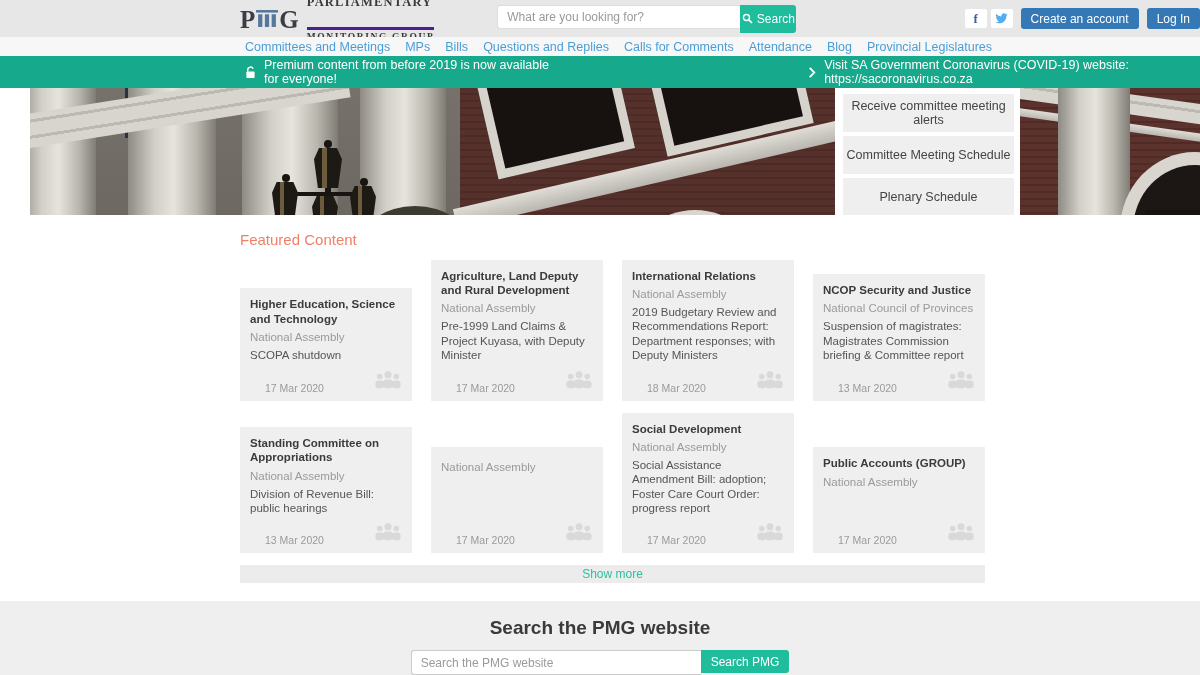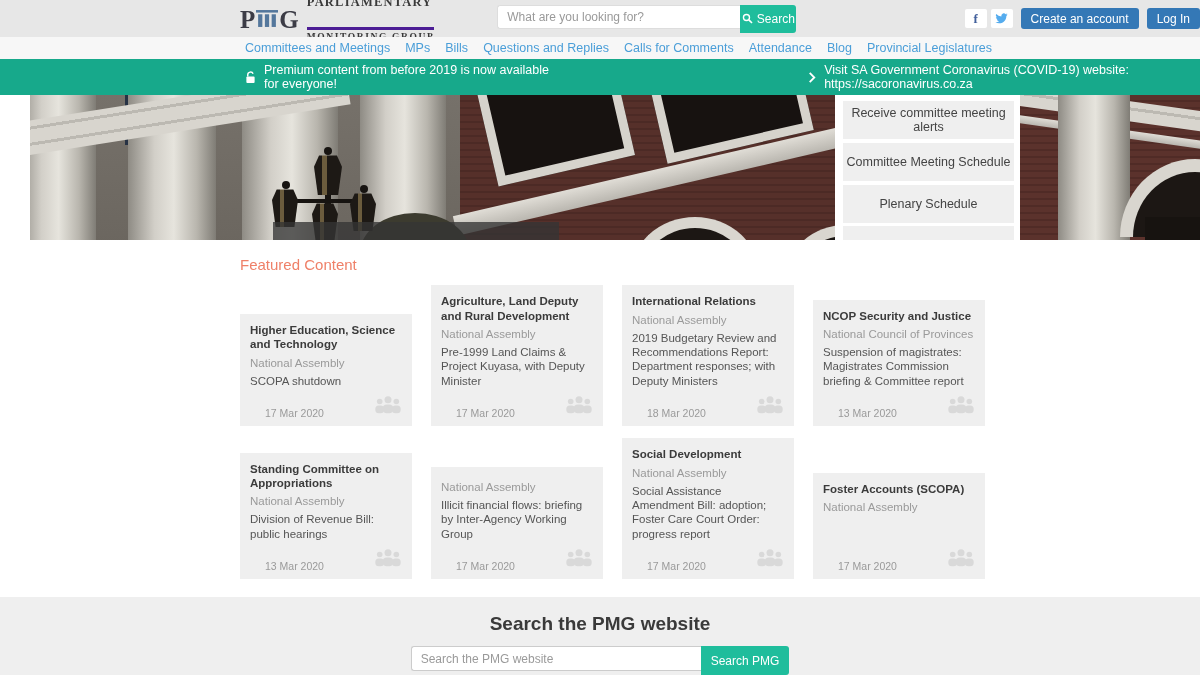--- a/index.html
+++ b/index.html
@@ -360,7 +360,7 @@
           </div>
 
           <div class="card">
-            <div class="card-title">Foster Accounts (SCOPA)</div>
+            <div class="card-title">Public Accounts (GROUP)</div>
             <div class="card-org">National Assembly</div>
             <div class="card-footer">
               <span class="card-date">17 Mar 2020</span>

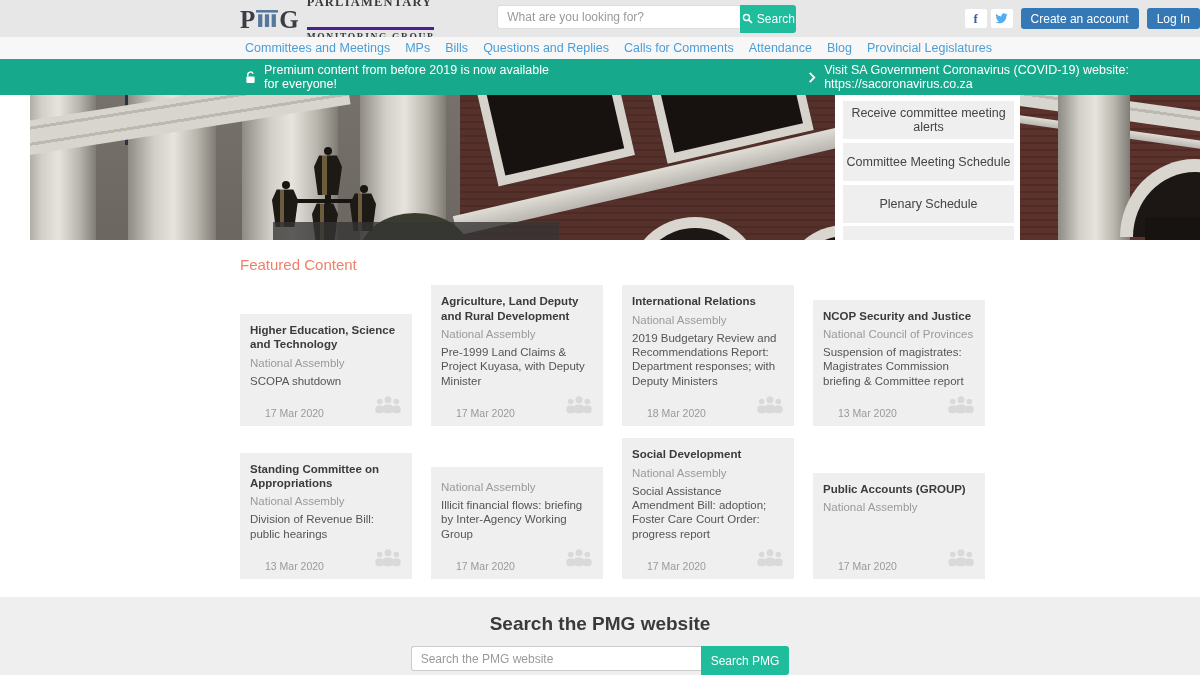--- a/index.html
+++ b/index.html
@@ -324,7 +324,6 @@
 
           <div class="card">
             <div class="card-org">National Assembly</div>
-            <div class="card-desc">Illicit financial flows: briefing by Inter-Agency Working Group</div>
             <div class="card-footer">
               <span class="card-date">17 Mar 2020</span>
               <span>

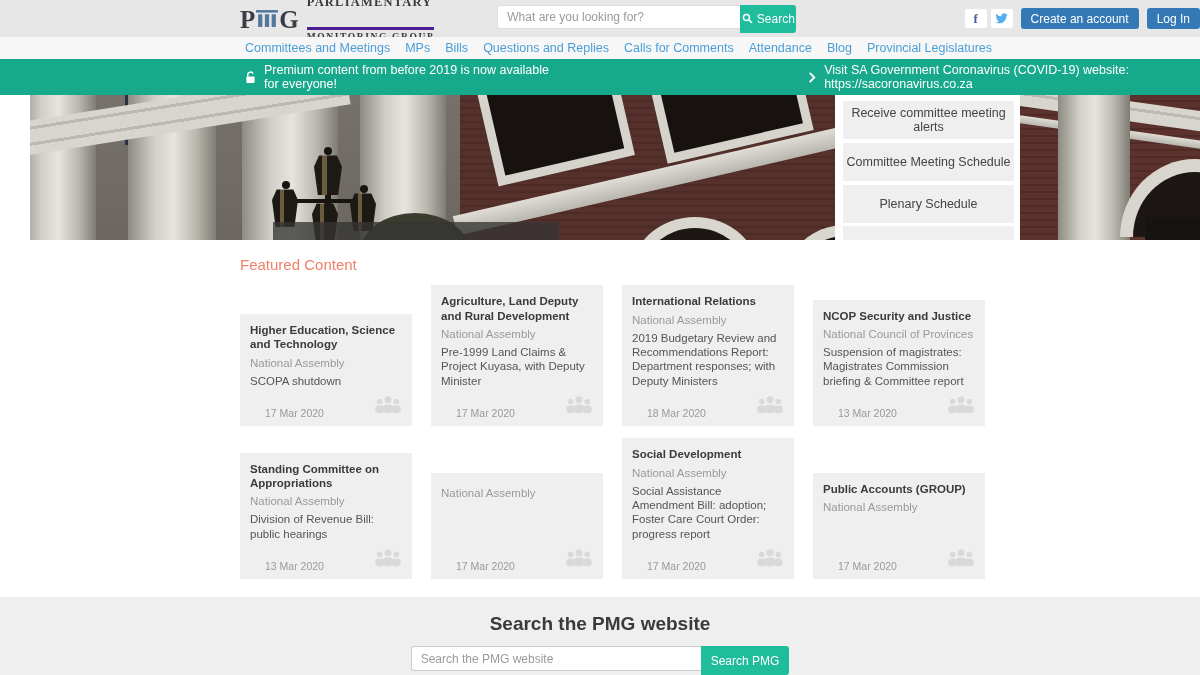--- a/index.html
+++ b/index.html
@@ -378,6 +378,9 @@
         </div>
     </div>
   </div>
+  <div class="show-more">
+    <span>Show more</span>
+  </div>
 
   <div class="footer">
     <h2>Search the PMG website</h2>

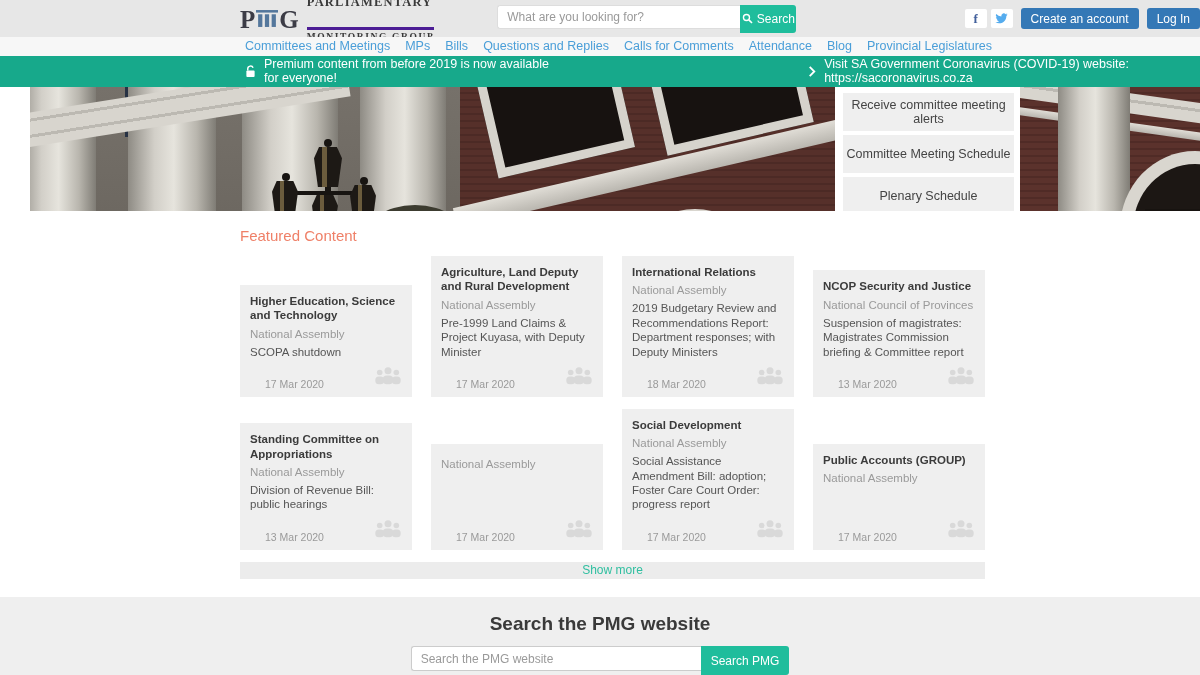--- a/index.html
+++ b/index.html
@@ -79,7 +79,7 @@
   .fsearch { display:flex; margin-top:11px; }
   .fsearch input { width:290px; height:25px; border:1px solid #ccc; border-right:none; border-radius:3px 0 0 3px; padding:0 9px; font-size:12px; color:#555; background:#fff; outline:none; }
   .fsearch input::placeholder { color:#9a9a9a; }
-  .fsearch button { height:29px; padding:0 10px; border:none; border-radius:0 3px 3px 0; background:#1fbd9c; color:#fff; font-size:12px; cursor:pointer; }
+  .fsearch button { height:23px; padding:0 10px; border:none; border-radius:0 3px 3px 0; background:#1fbd9c; color:#fff; font-size:12px; cursor:pointer; }
 </style>
 </head>
 <body>

